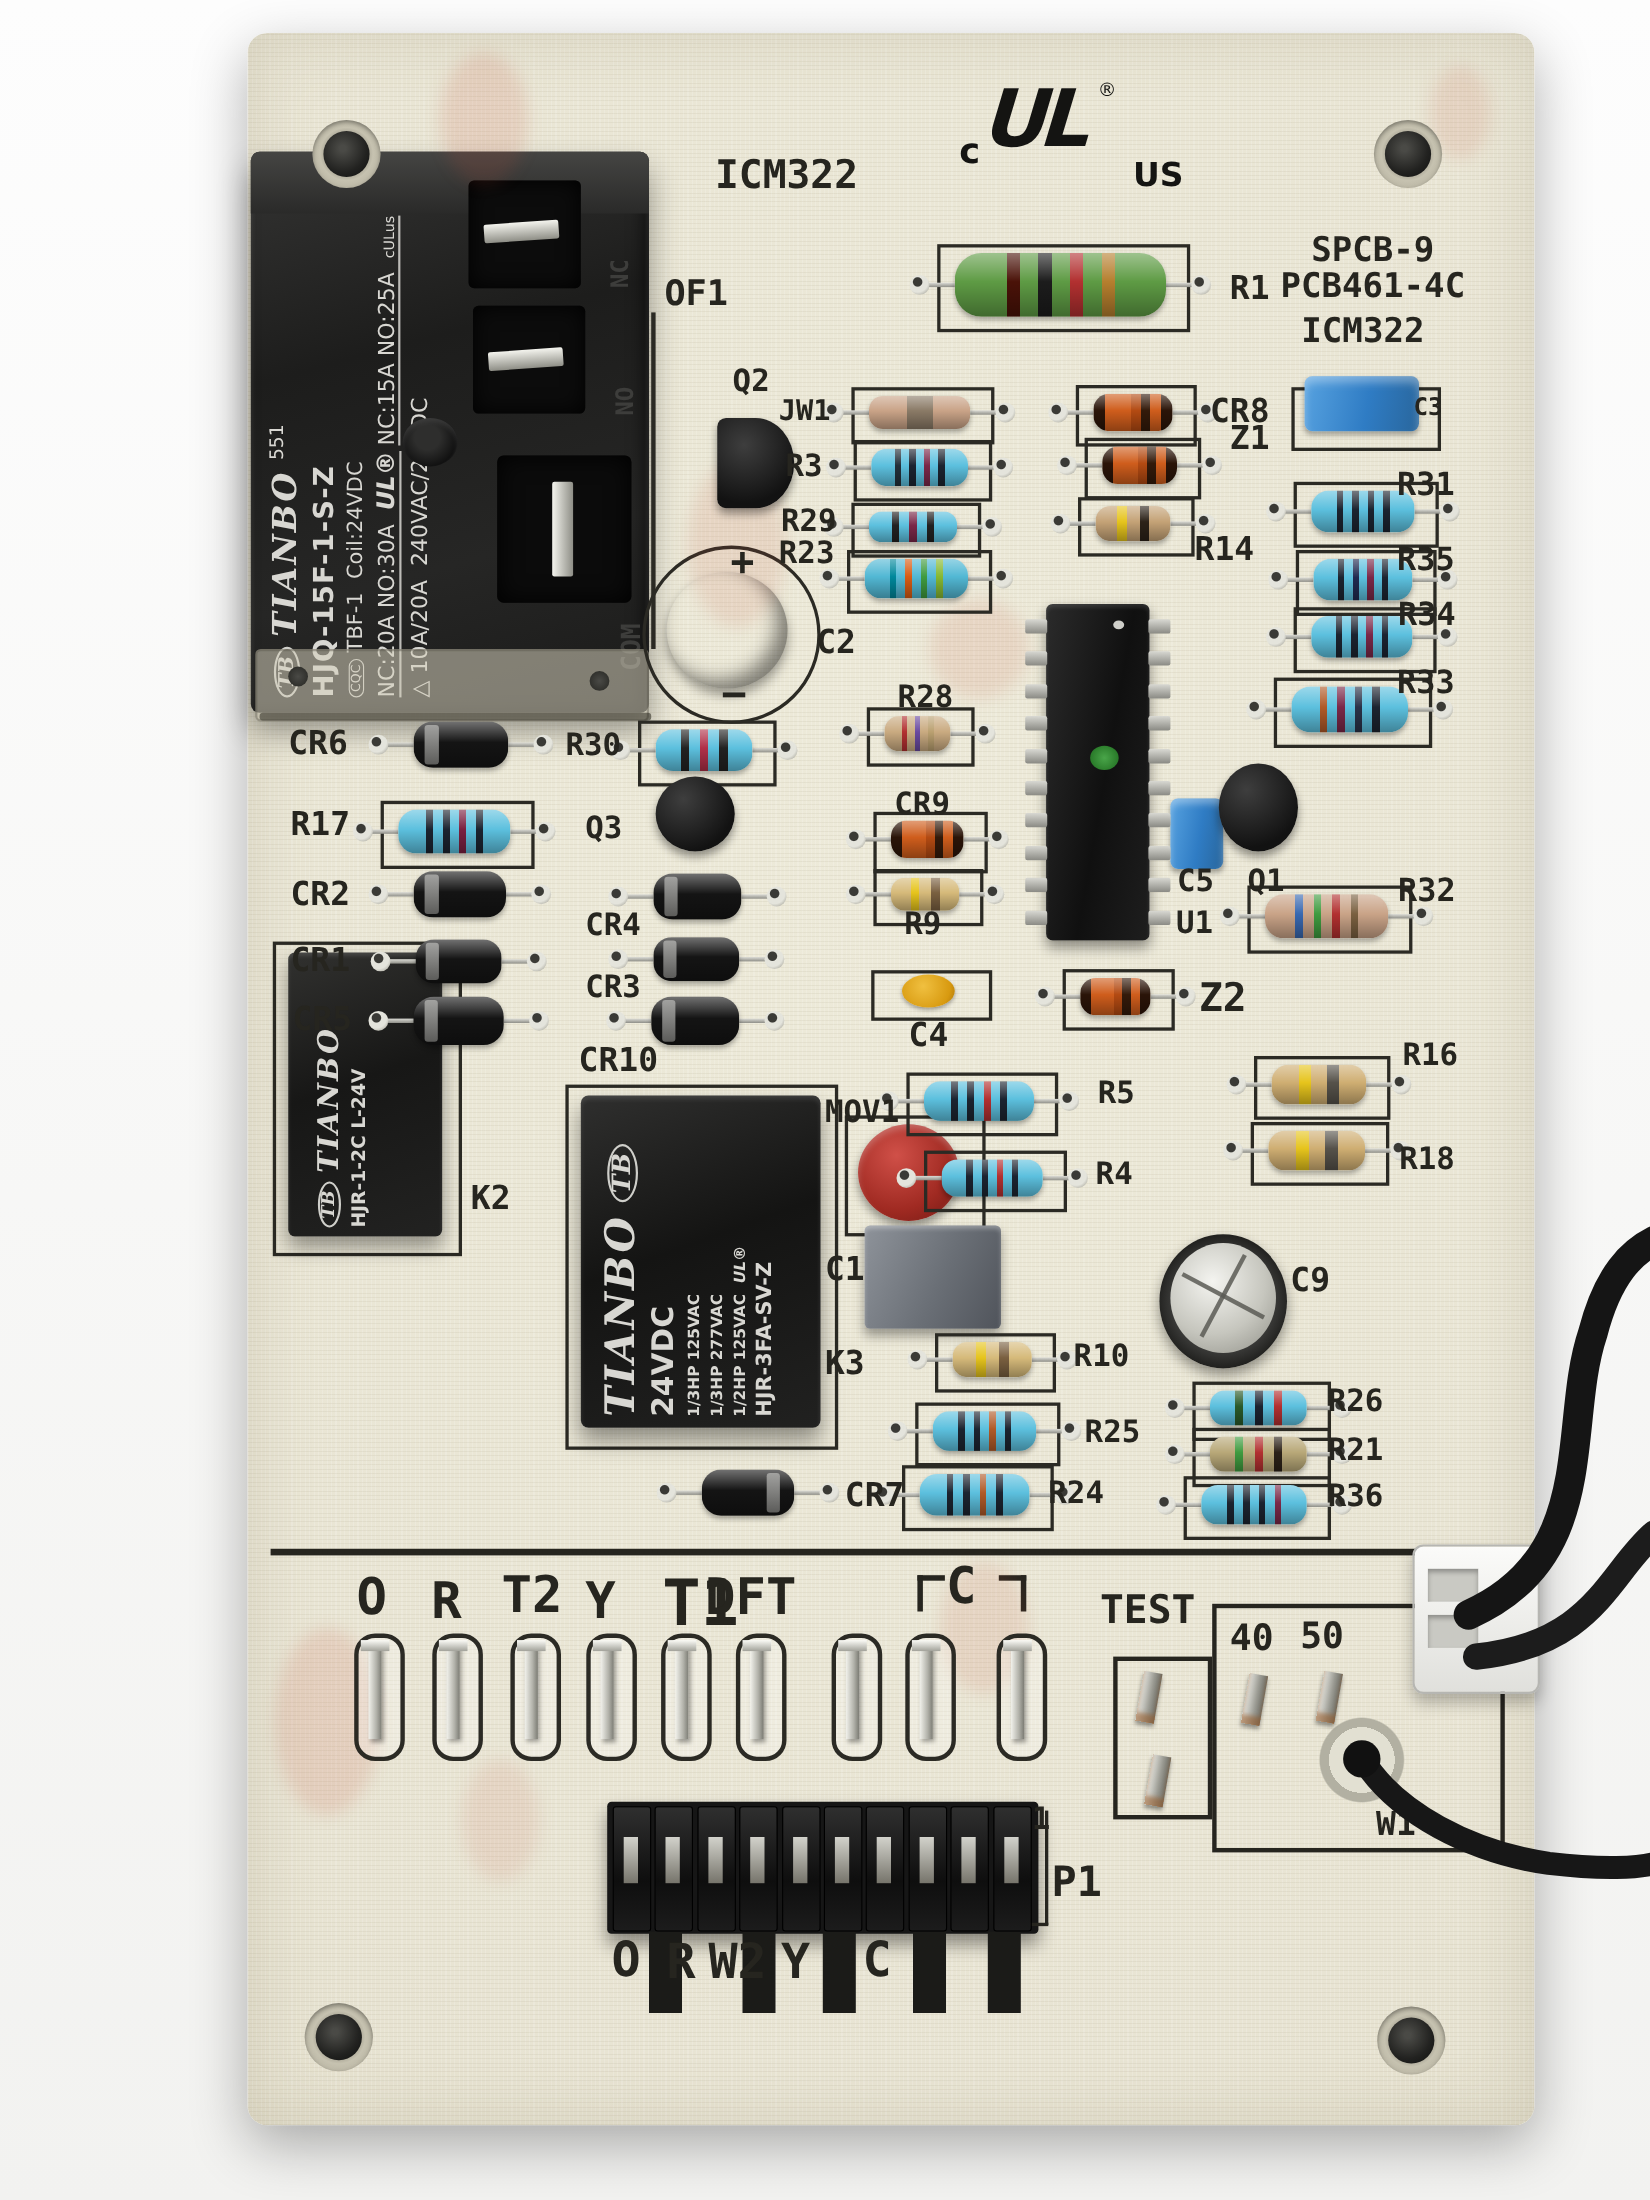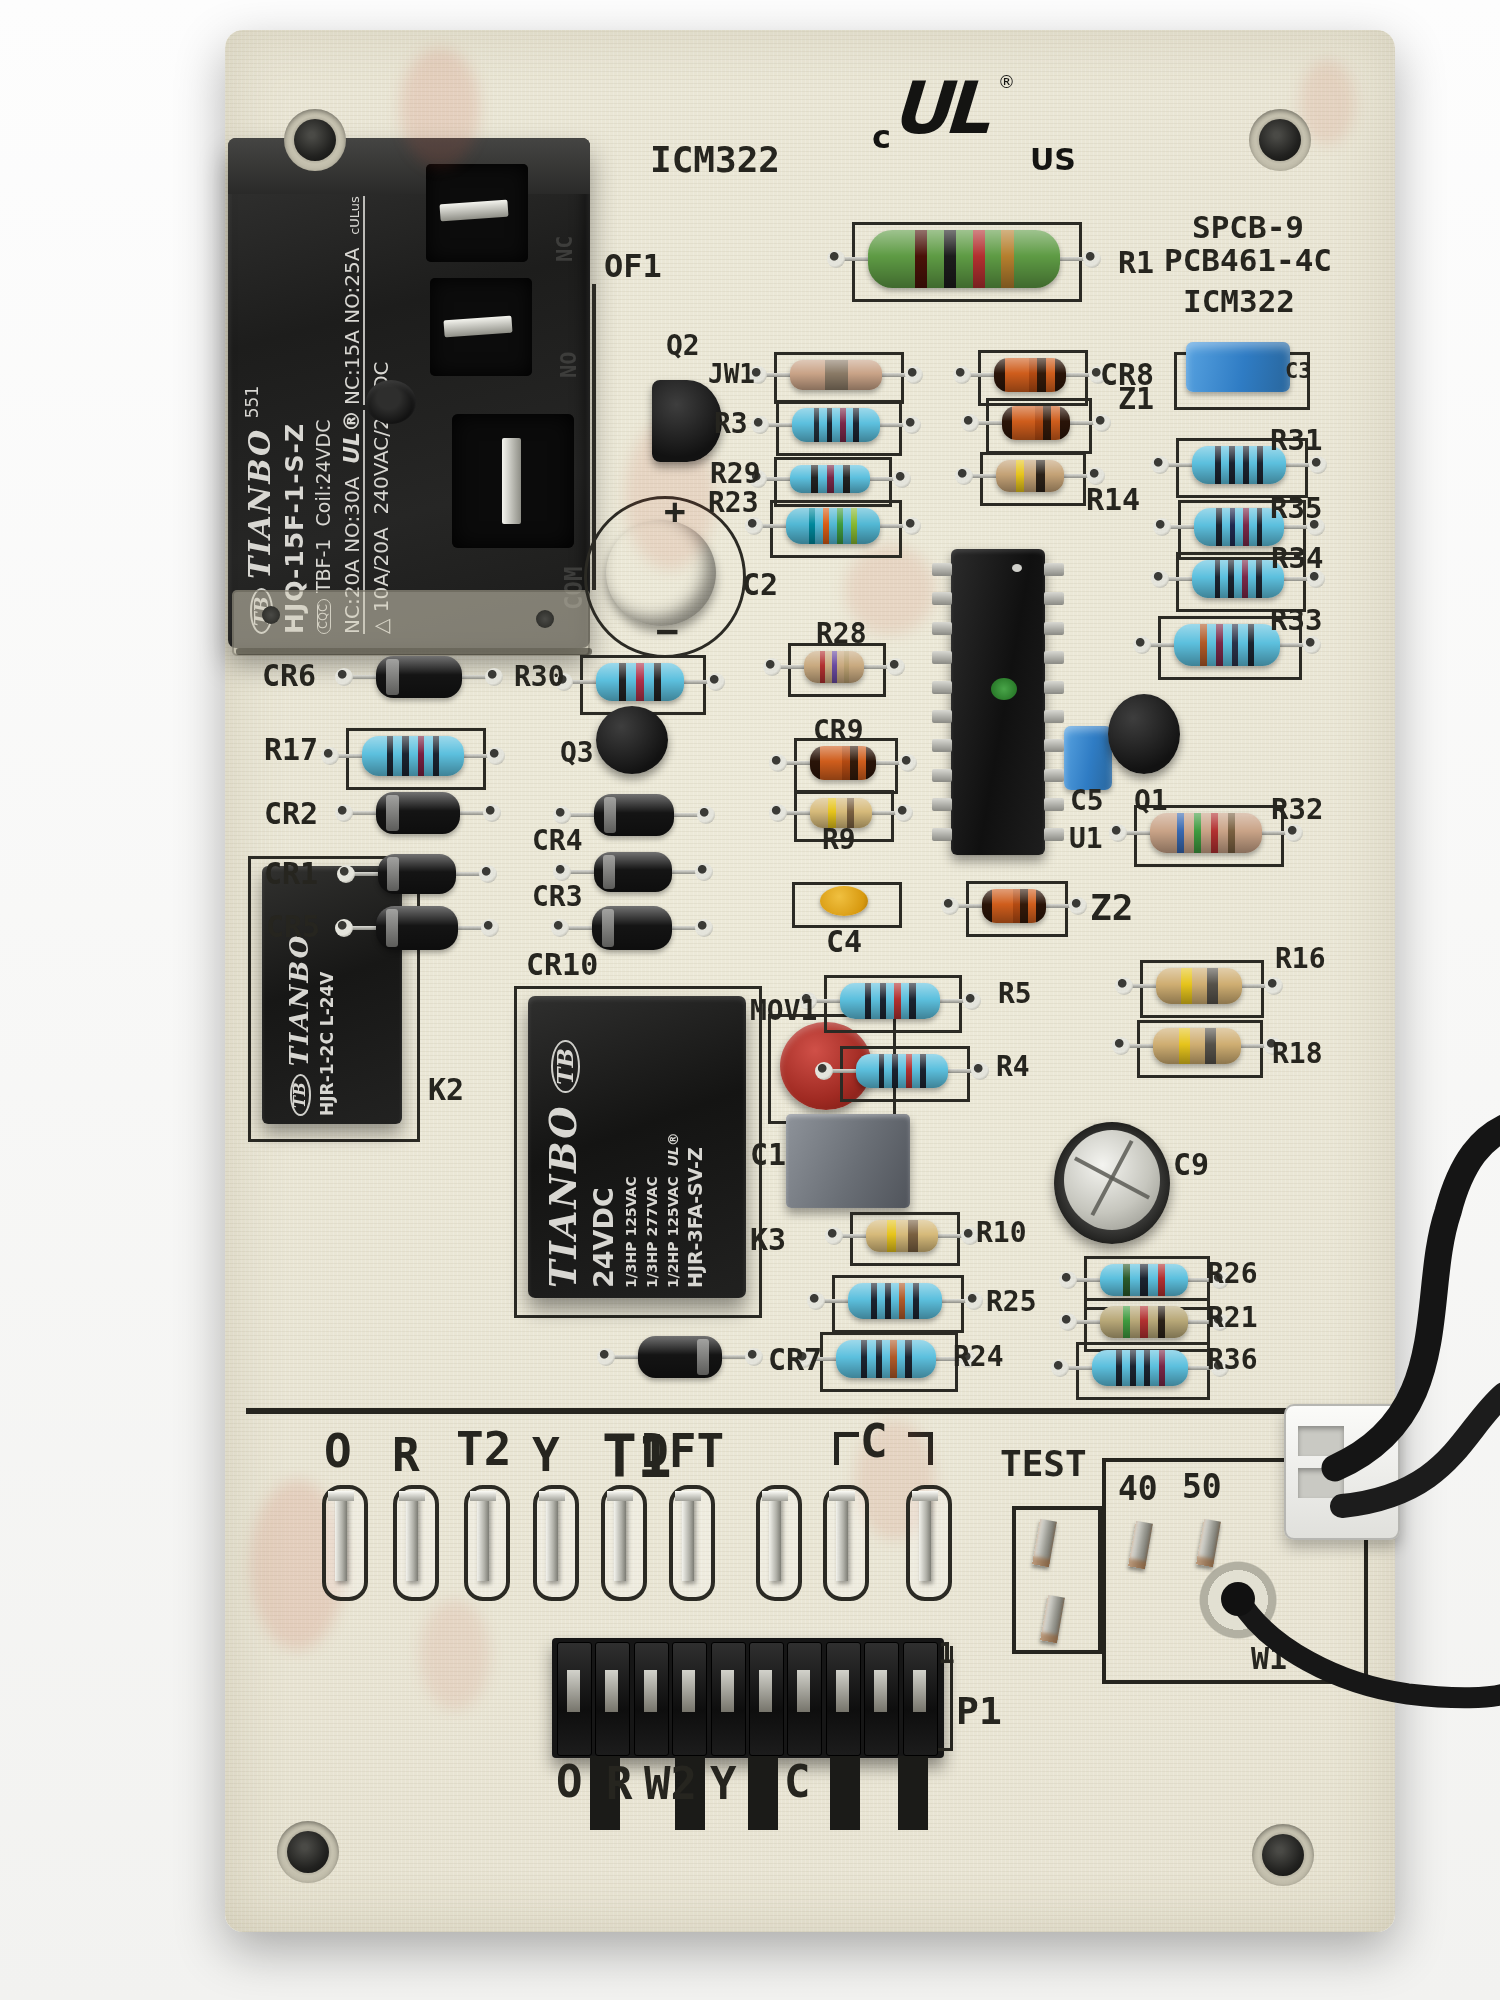--- a/index.html
+++ b/index.html
@@ -406,7 +406,7 @@
     <div class="silk" style="left: 262px; top: 661px; font-size: 30px;">CR6</div>
     <div class="silk" style="left: 514px; top: 663px; font-size: 28px;">R30</div>
     <div class="silk" style="left: 264px; top: 735px; font-size: 30px;">R17</div>
-    <div class="silk" style="left: 532px; top: 739px; font-size: 28px; margin-left: 28px;">Q3</div>
+    <div class="silk" style="left: 532px; top: 739px; font-size: 28px;">Q3</div>
     <div class="silk" style="left: 264px; top: 799px; font-size: 30px;">CR2</div>
     <div class="silk" style="left: 532px; top: 827px; font-size: 28px;">CR4</div>
     <div class="silk" style="left: 264px; top: 859px; font-size: 30px;">CR1</div>

